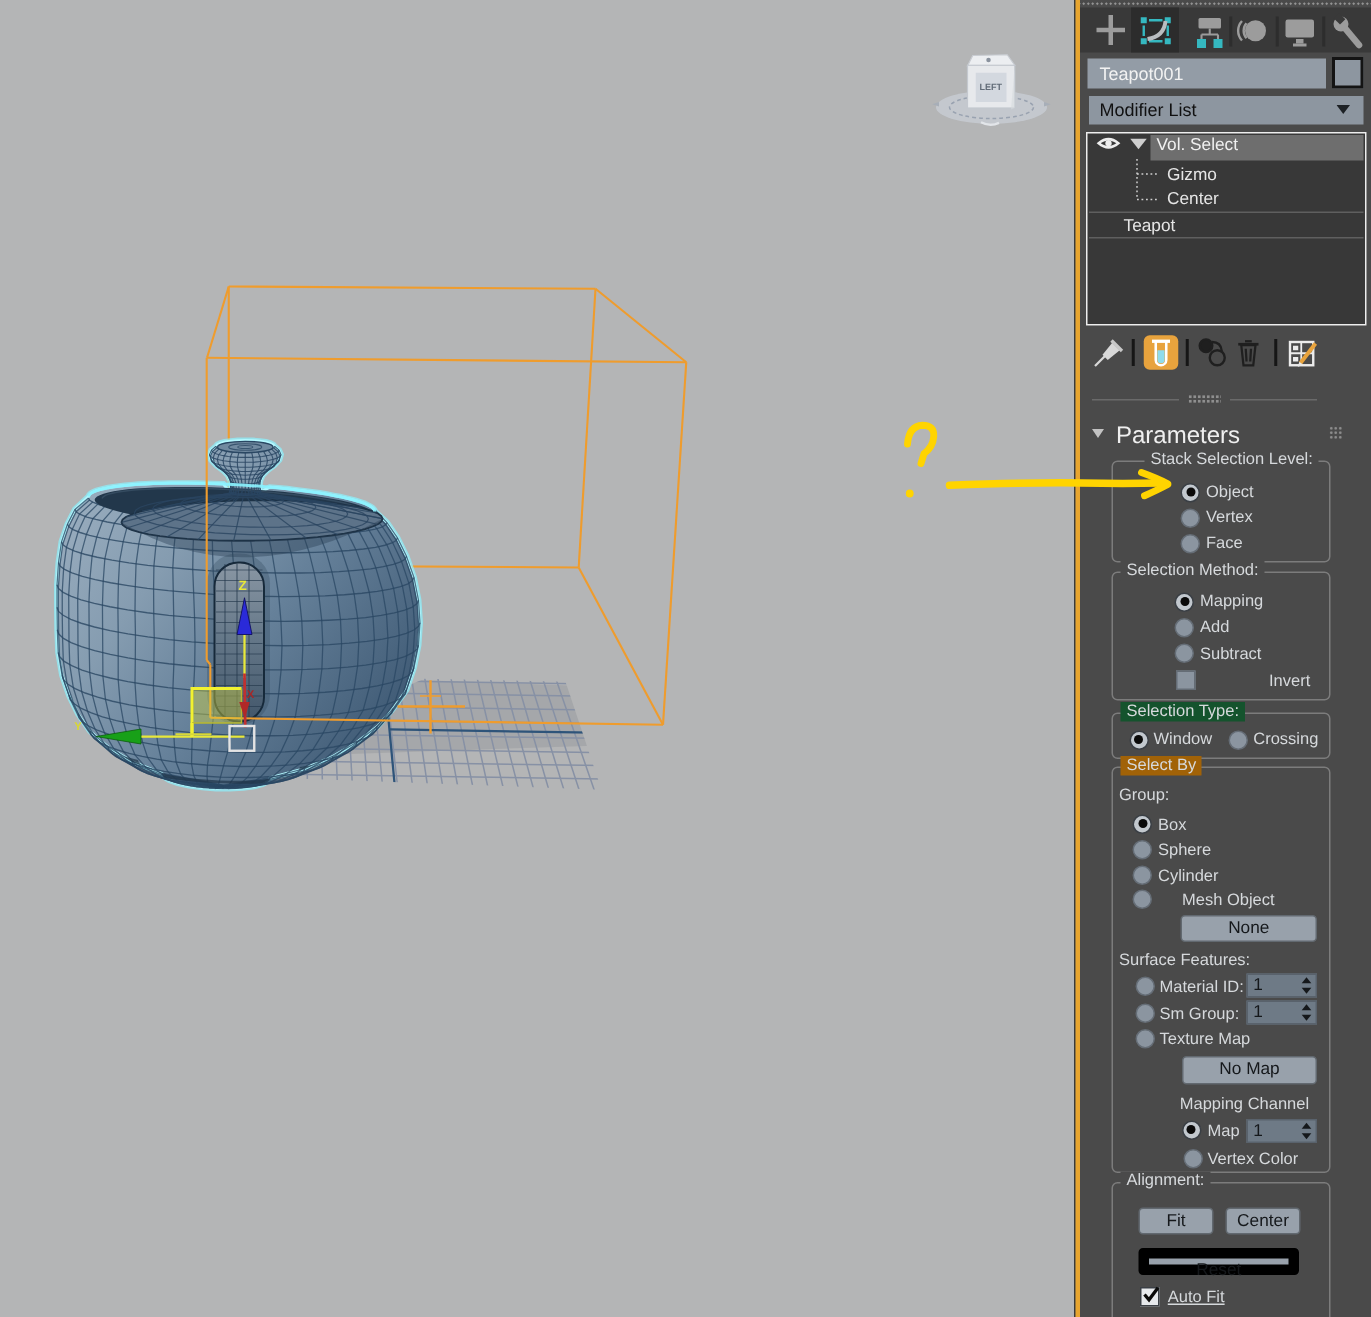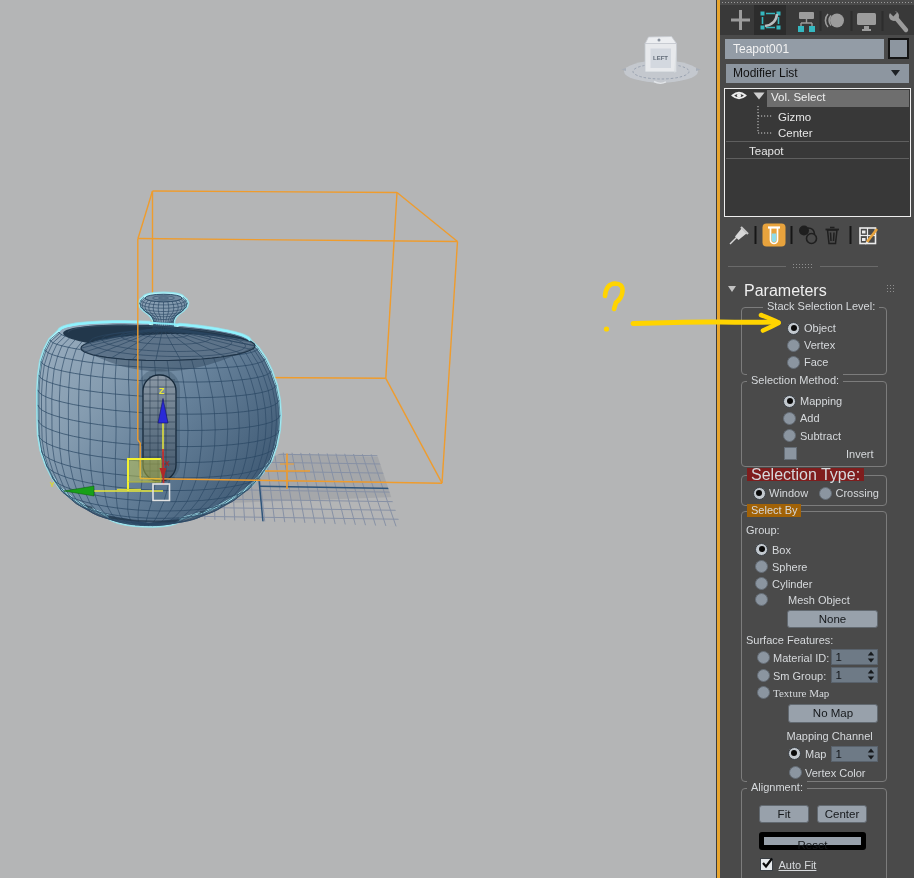--- a/index.html
+++ b/index.html
@@ -394,7 +394,7 @@
 <div style="position:absolute;left:64px;top:447px;width:12.5px;height:12.5px;background:#8b95a0;border:1px solid #656d76;box-sizing:border-box;"></div>
 <div style="position:absolute;left:80px;top:447.5px;color:#d6d9dc;font-size:11px;line-height:13px;white-space:nowrap;margin-left:46px;">Invert</div>
 <div style="position:absolute;left:21px;top:475px;width:146px;height:31px;border:1px solid #7c7c7c;border-radius:4px;box-sizing:border-box;"></div>
-<div style="position:absolute;left:27px;top:468px;background:#7f1d1d;padding:0 4px;color:#d6d9dc;font-size:16px;line-height:13px;white-space:nowrap;">Selection Type:</div>
+<div style="position:absolute;left:27px;top:468px;background:#14532d;padding:0 4px;color:#d6d9dc;font-size:11px;line-height:13px;white-space:nowrap;">Selection Type:</div>
 <div style="position:absolute;left:32.5px;top:486.5px;width:13px;height:13px;border-radius:50%;background:#c2c8ce;border:1px solid #3a3f45;box-sizing:border-box;"></div>
 <div style="position:absolute;left:36.0px;top:490.0px;width:6px;height:6px;border-radius:50%;background:#0a0a0a;"></div>
 <div style="position:absolute;left:49px;top:487px;color:#d6d9dc;font-size:11px;line-height:13px;white-space:nowrap;">Window</div>

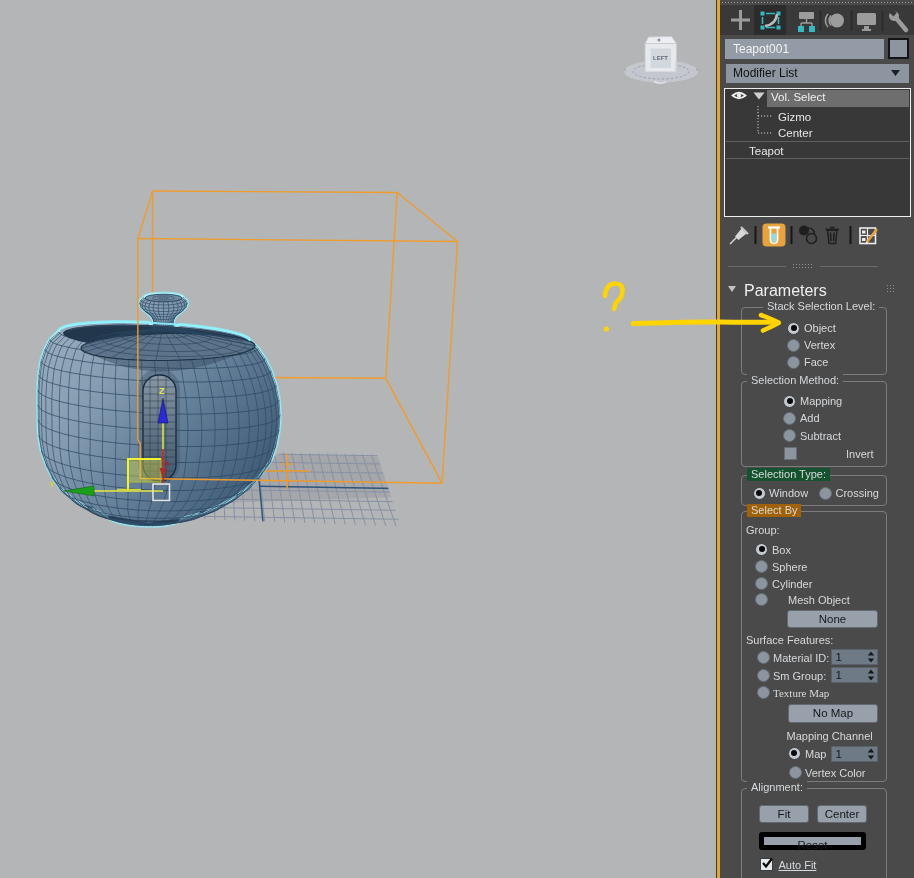--- a/index.html
+++ b/index.html
@@ -431,7 +431,7 @@
       <polygon points="5,12.5 8.2,8.5 1.8,8.5" fill="#15181b"></polygon>
     </svg>
 <div style="position:absolute;left:37px;top:685.5px;width:13px;height:13px;border-radius:50%;background:#8b95a0;border:1px solid #656d76;box-sizing:border-box;"></div>
-<div style="position:absolute;left:53px;top:686.5px;color:#d6d9dc;font-size:11px;line-height:13px;white-space:nowrap;font-family:Liberation Serif, serif;">Texture Map</div>
+<div style="position:absolute;left:53px;top:686.5px;color:#d6d9dc;font-size:11px;line-height:13px;white-space:nowrap;">Texture Map</div>
 <div style="position:absolute;left:68px;top:704px;width:90px;height:19px;background:#98a1ab;border:1px solid #626970;border-radius:3px;box-sizing:border-box;color:#15181b;font-size:11.5px;text-align:center;line-height:17px;">No Map</div>
 <div style="position:absolute;left:66.5px;top:730px;color:#d6d9dc;font-size:11px;line-height:13px;white-space:nowrap;">Mapping Channel</div>
 <div style="position:absolute;left:67.5px;top:746.5px;width:13px;height:13px;border-radius:50%;background:#c2c8ce;border:1px solid #3a3f45;box-sizing:border-box;"></div>

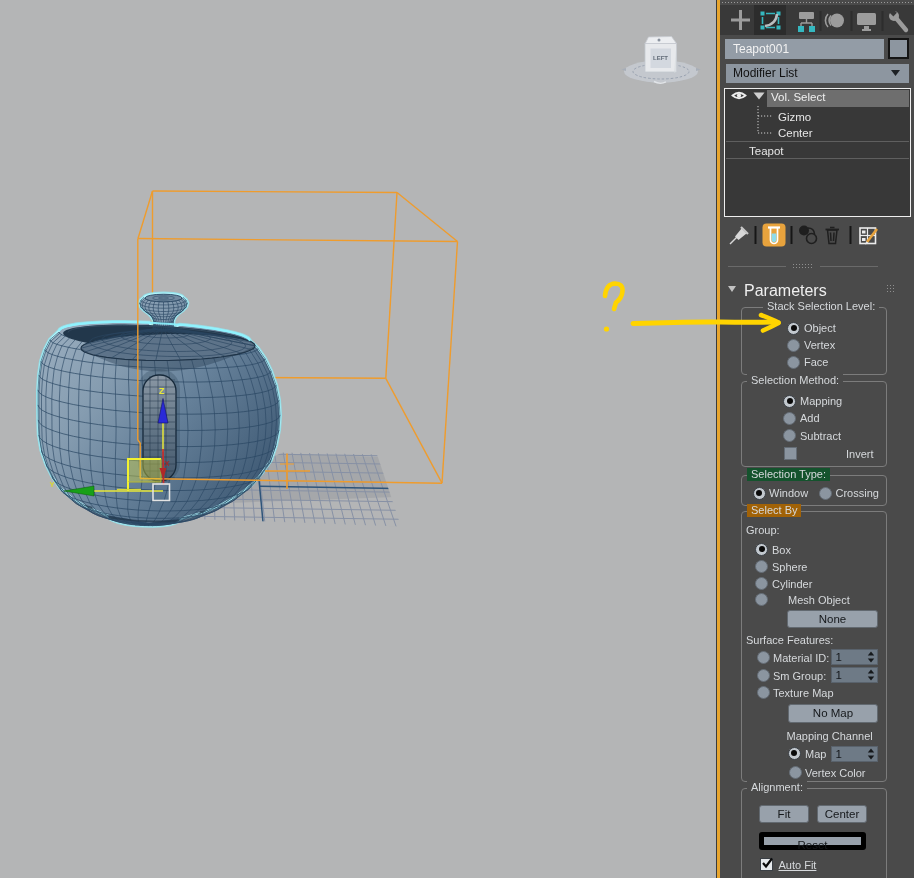--- a/index.html
+++ b/index.html
@@ -449,7 +449,7 @@
 <div style="position:absolute;left:27px;top:781px;background:#4a4a4a;padding:0 4px;color:#d6d9dc;font-size:11px;line-height:13px;white-space:nowrap;">Alignment:</div>
 <div style="position:absolute;left:39px;top:805px;width:50px;height:18px;background:#98a1ab;border:1px solid #626970;border-radius:3px;box-sizing:border-box;color:#15181b;font-size:11.5px;text-align:center;line-height:16px;">Fit</div>
 <div style="position:absolute;left:97px;top:805px;width:50px;height:18px;background:#98a1ab;border:1px solid #626970;border-radius:3px;box-sizing:border-box;color:#15181b;font-size:11.5px;text-align:center;line-height:16px;">Center</div>
-<div style="position:absolute;left:39px;top:832px;width:107px;height:18px;background:#98a1ab;border:5px solid #000000;border-radius:3px;box-sizing:border-box;color:#15181b;font-size:11.5px;text-align:center;line-height:16px;">Reset</div>
+<div style="position:absolute;left:39px;top:832px;width:107px;height:18px;background:#98a1ab;border:7px solid #000000;border-radius:3px;box-sizing:border-box;color:#15181b;font-size:11.5px;text-align:center;line-height:16px;">Reset</div>
 <div style="position:absolute;left:40px;top:858px;width:13px;height:13px;background:#e6e9ec;border:1px solid #3a3f45;box-sizing:border-box;"></div>
 <svg style="position:absolute;left:40px;top:856px" width="15" height="15">
       <path d="M3,7 L6,10.5 L12,2.5" stroke="#0a0a0a" stroke-width="2.2" fill="none"></path>

